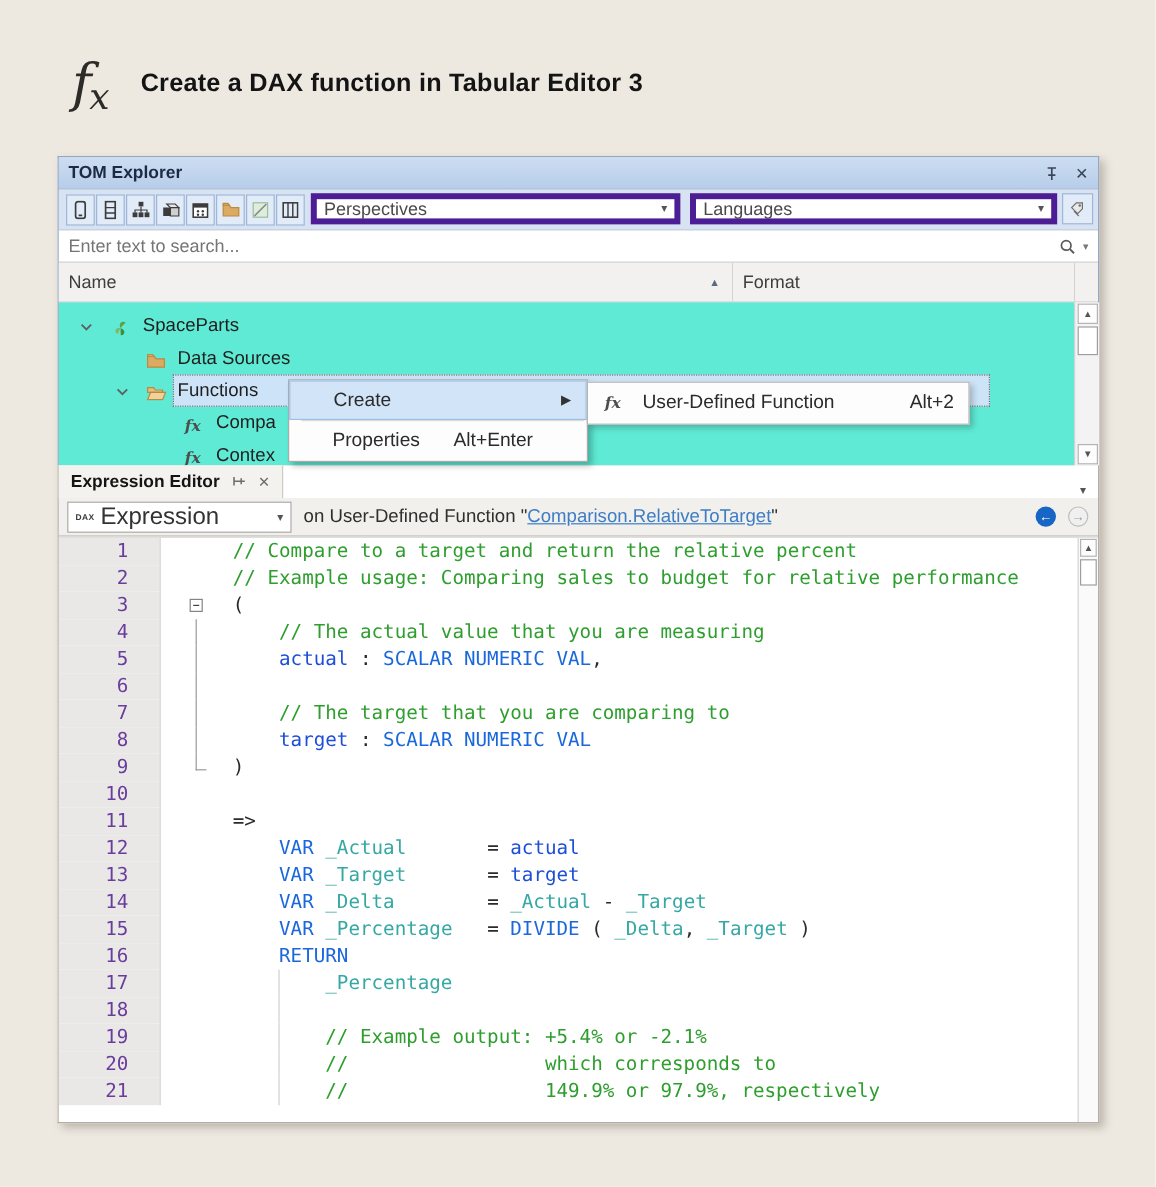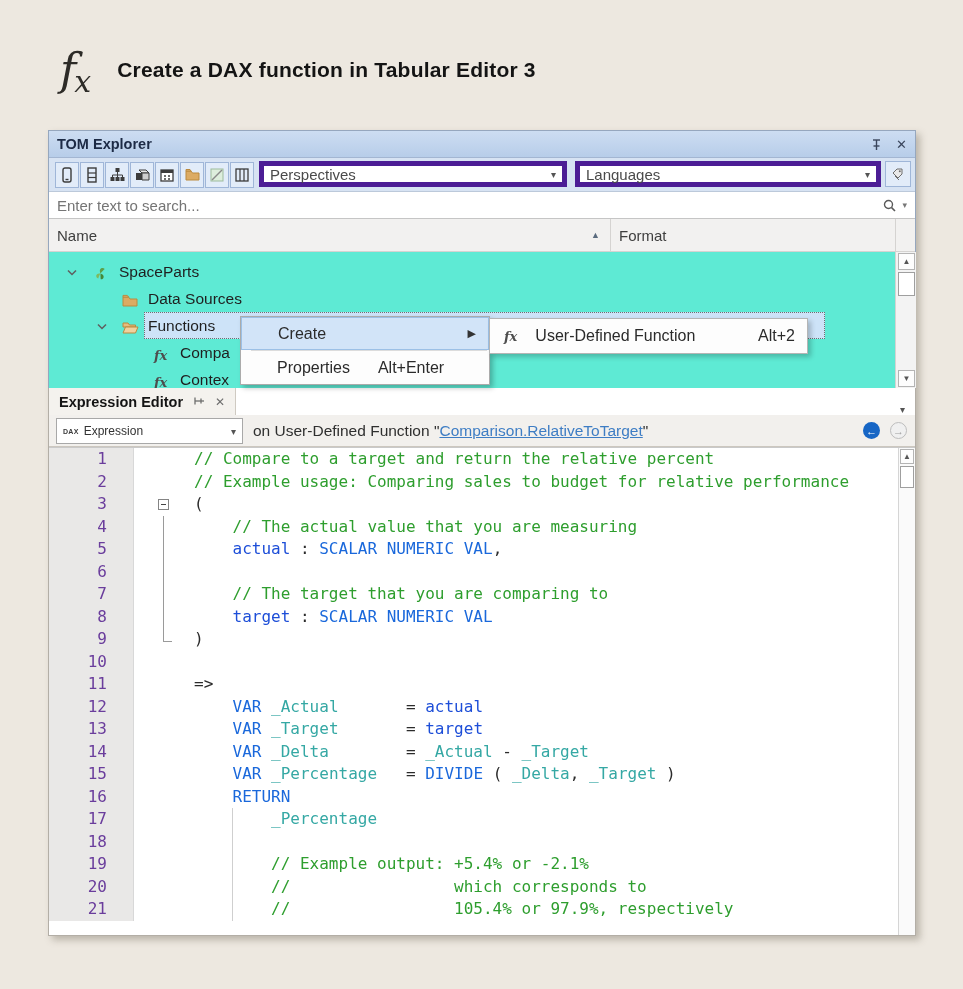--- a/index.html
+++ b/index.html
@@ -83,7 +83,7 @@
   .expr-crumb { position:absolute; left:0; top:27px; width:100%; height:32px; background:#f2f0ed; border-bottom:1px solid #ccc7bf; }
   .dax-combo { position:absolute; left:7px; top:3px; width:187px; height:26px; background:#fff; border:1px solid #a8a8a8; display:flex; align-items:center; padding:0 6px; }
   .dax-badge { font-size:7px; font-weight:700; color:#3a3a3a; margin-right:5px; letter-spacing:.3px; }
-  .dax-combo .val { font-size:12px; color:#333; }
+  .dax-combo .val { font-size:20px; color:#333; }
   .crumb-text { position:absolute; left:204px; top:0; height:32px; display:flex; align-items:center; font-size:15.5px; color:#2f2f2f; }
   .crumb-link { color:#3e7dc4; text-decoration:underline; }
   .nav-btn { position:absolute; top:7px; width:17px; height:17px; border-radius:50%; display:flex; align-items:center; justify-content:center; font-size:11px; font-weight:700; }

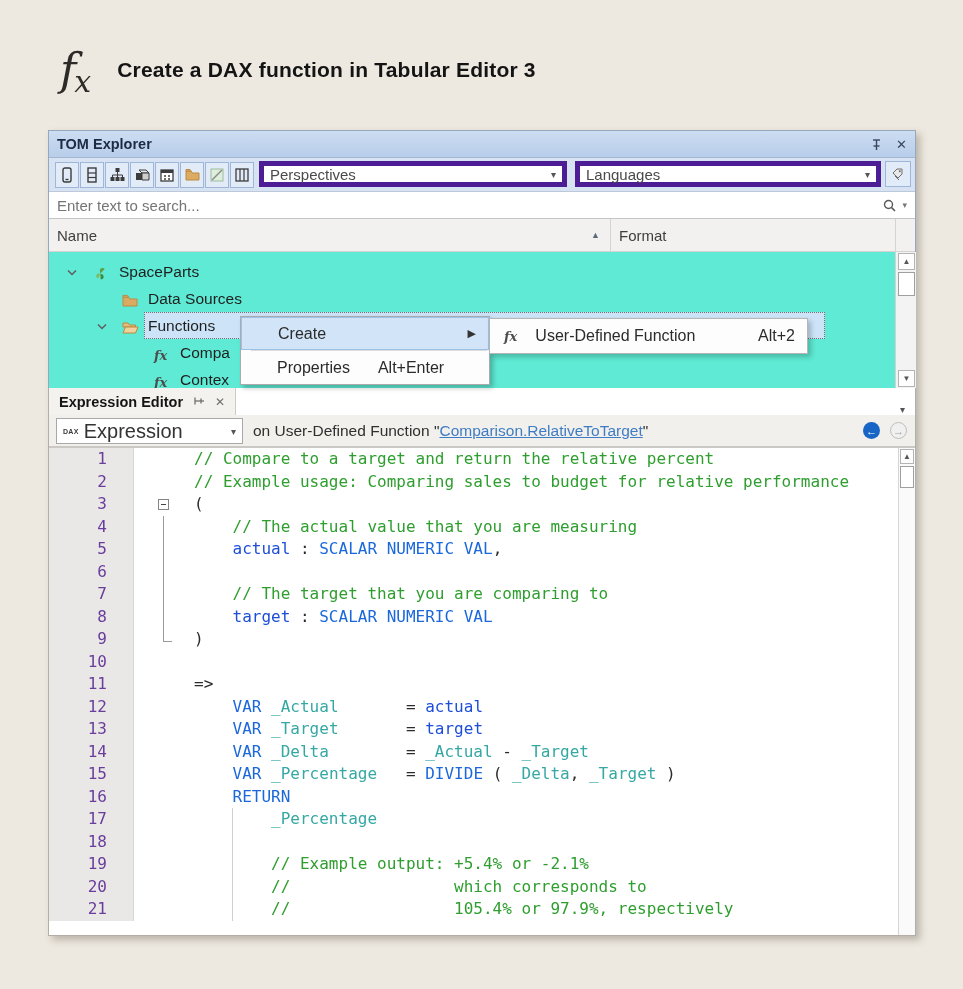--- a/index.html
+++ b/index.html
@@ -356,7 +356,7 @@
           <div class="code-row"><div class="ln-cell">18</div><div class="fold-cell"></div><div class="code-cell"><span class="indent-guide"></span></div></div>
           <div class="code-row"><div class="ln-cell">19</div><div class="fold-cell"></div><div class="code-cell"><span class="indent-guide"></span><span class="tk-d">        </span><span class="tk-c">// Example output: +5.4% or -2.1%</span></div></div>
           <div class="code-row"><div class="ln-cell">20</div><div class="fold-cell"></div><div class="code-cell"><span class="indent-guide"></span><span class="tk-d">        </span><span class="tk-c">//                 which corresponds to</span></div></div>
-          <div class="code-row"><div class="ln-cell">21</div><div class="fold-cell"></div><div class="code-cell"><span class="indent-guide"></span><span class="tk-d">        </span><span class="tk-c">//                 105.4% or 97.9%, respectively</span></div></div>
+          <div class="code-row"><div class="ln-cell">21</div><div class="fold-cell"></div><div class="code-cell"><span class="indent-guide"></span><span class="tk-d">        </span><span class="tk-c">//                 149.9% or 97.9%, respectively</span></div></div>
         </div>
       <div class="code-scroll">
         <span class="scroll-btn" style="top:1px">▲</span>

